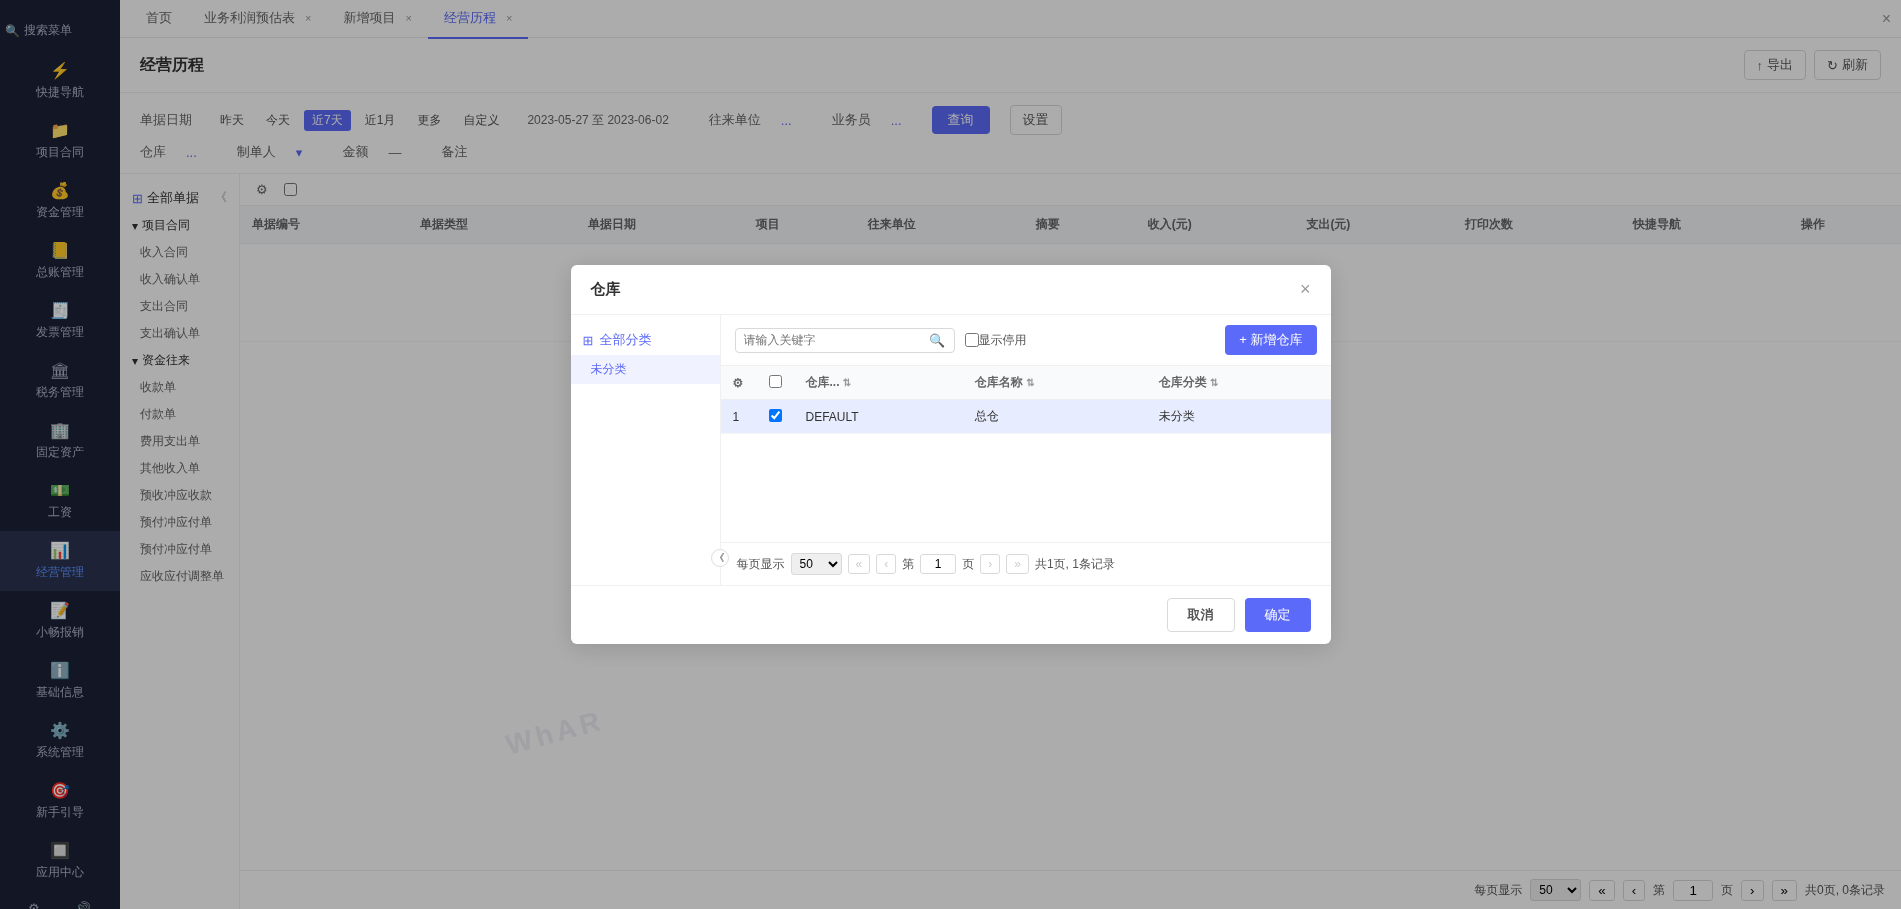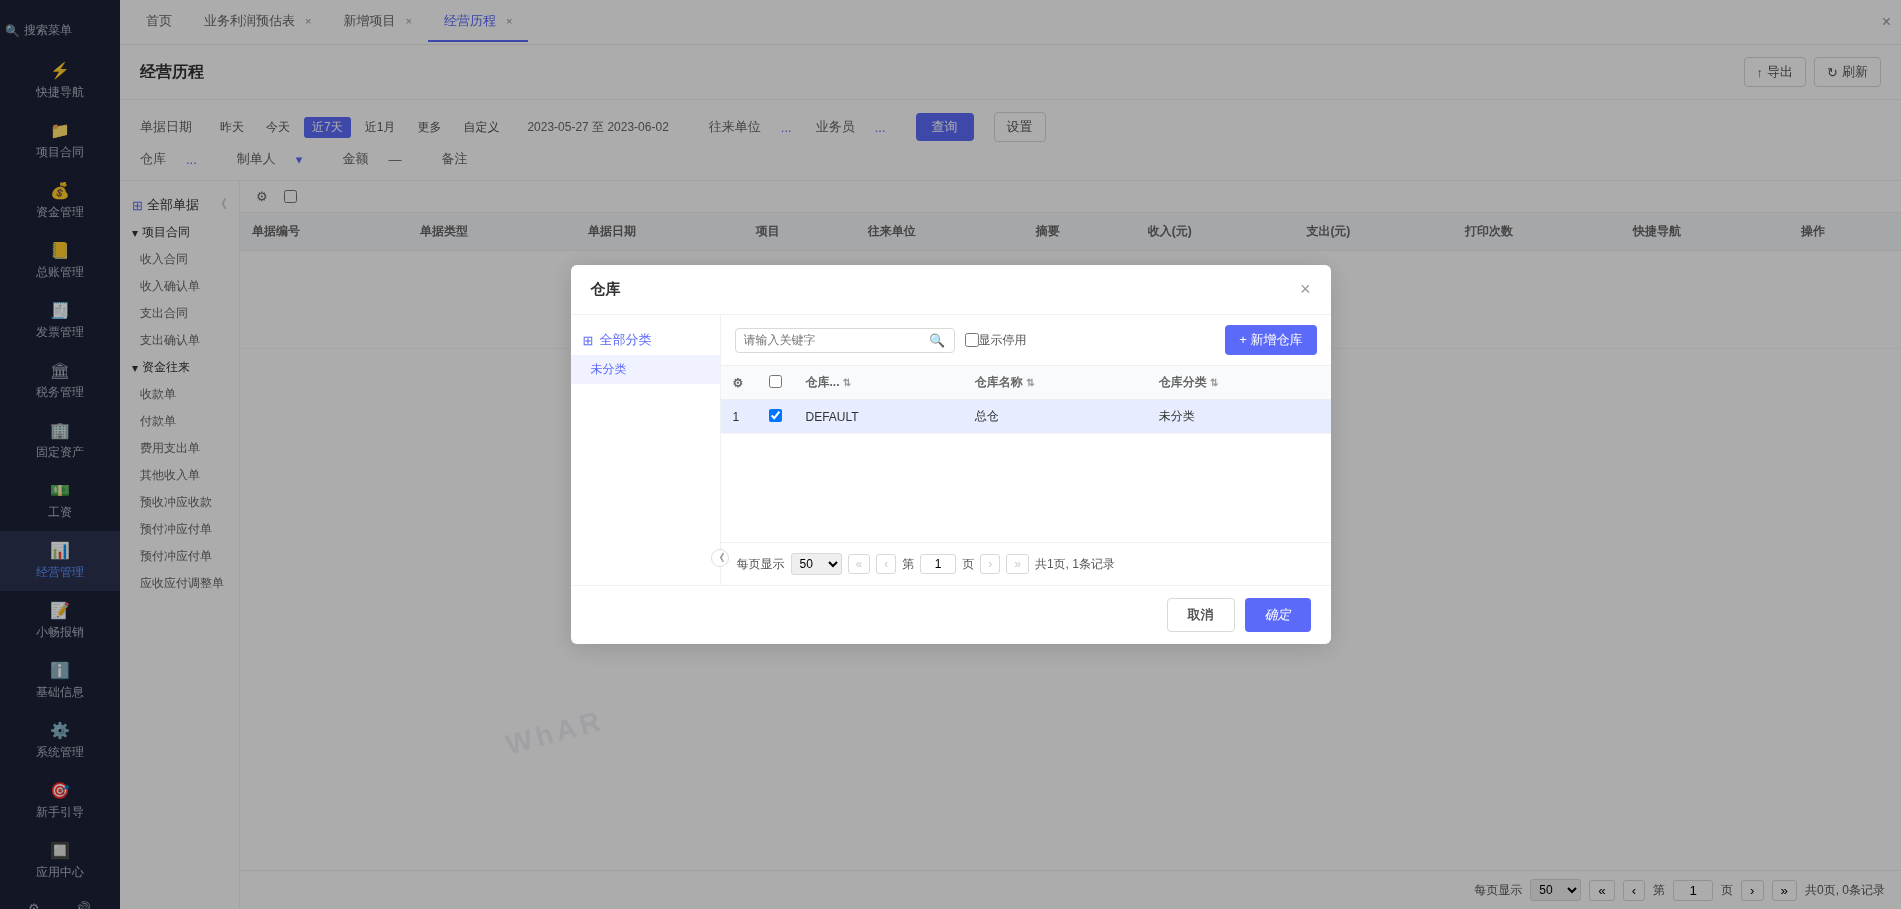--- a/index.html
+++ b/index.html
@@ -20,7 +20,7 @@
     .main-area { flex: 1; display: flex; flex-direction: column; background: #fff; overflow: hidden; }
 
     
-    .tab-bar { display: flex; align-items: center; background: #fff; border-bottom: 1px solid #e8e8e8; padding: 0 10px; height: 45px; }
+    .tab-bar { display: flex; align-items: center; background: #fff; border-bottom: 1px solid #e8e8e8; padding: 0 10px; height: 38px; }
     .tab { padding: 10px 16px; cursor: pointer; color: #666; font-size: 13px; display: flex; align-items: center; gap: 6px; border-bottom: 2px solid transparent; }
     .tab.active { color: #5b6af9; border-bottom: 2px solid #5b6af9; font-weight: 500; }
     .tab .close-btn { color: #999; font-size: 11px; margin-left: 4px; }

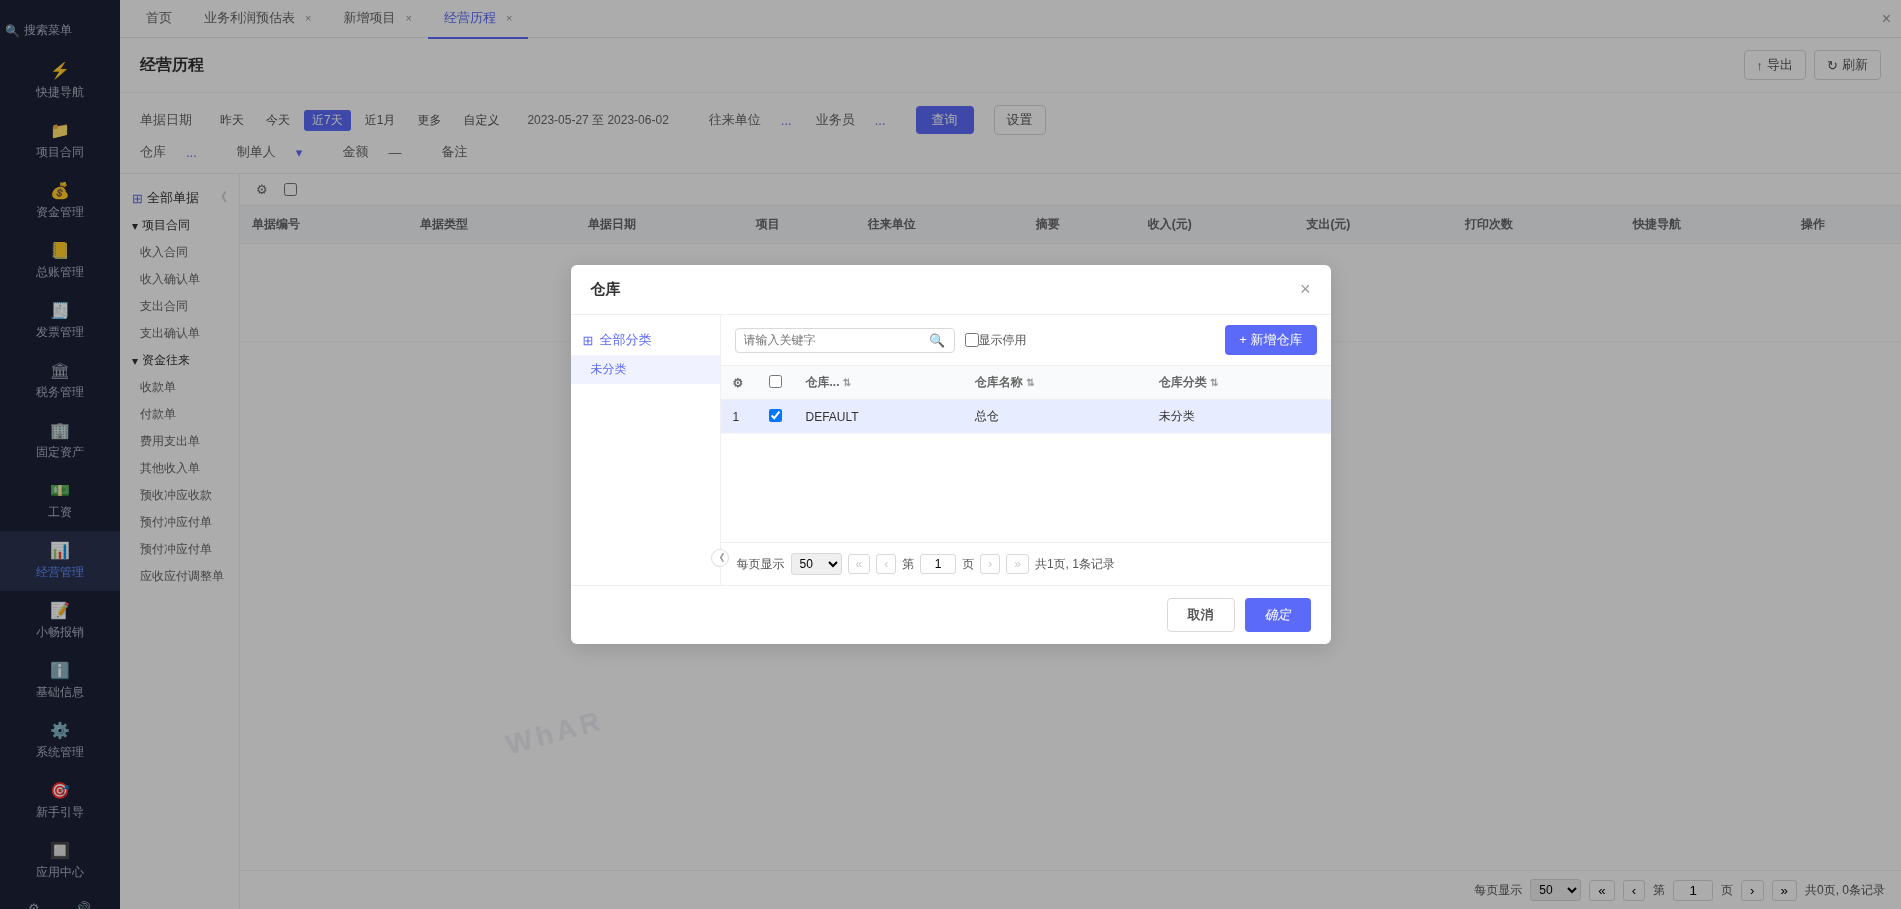--- a/index.html
+++ b/index.html
@@ -245,7 +245,7 @@
         <span class="filter-dates">2023-05-27 至 2023-06-02</span>
         <span class="filter-label" style="margin-left:20px;">往来单位</span>
         <span class="filter-ellipsis">...</span>
-        <span class="filter-label" style="margin-left:4px;">业务员</span>
+        <span class="filter-label" style="margin-left:20px;">业务员</span>
         <span class="filter-ellipsis">...</span>
         <button style="background:#5b6af9; color:#fff; border:none; border-radius:4px; padding:5px 16px; cursor:pointer; font-size:13px; margin-left:10px;">查询</button>
         <button style="background:#fff; color:#555; border:1px solid #d9d9d9; border-radius:4px; padding:5px 12px; cursor:pointer; font-size:13px;">设置</button>

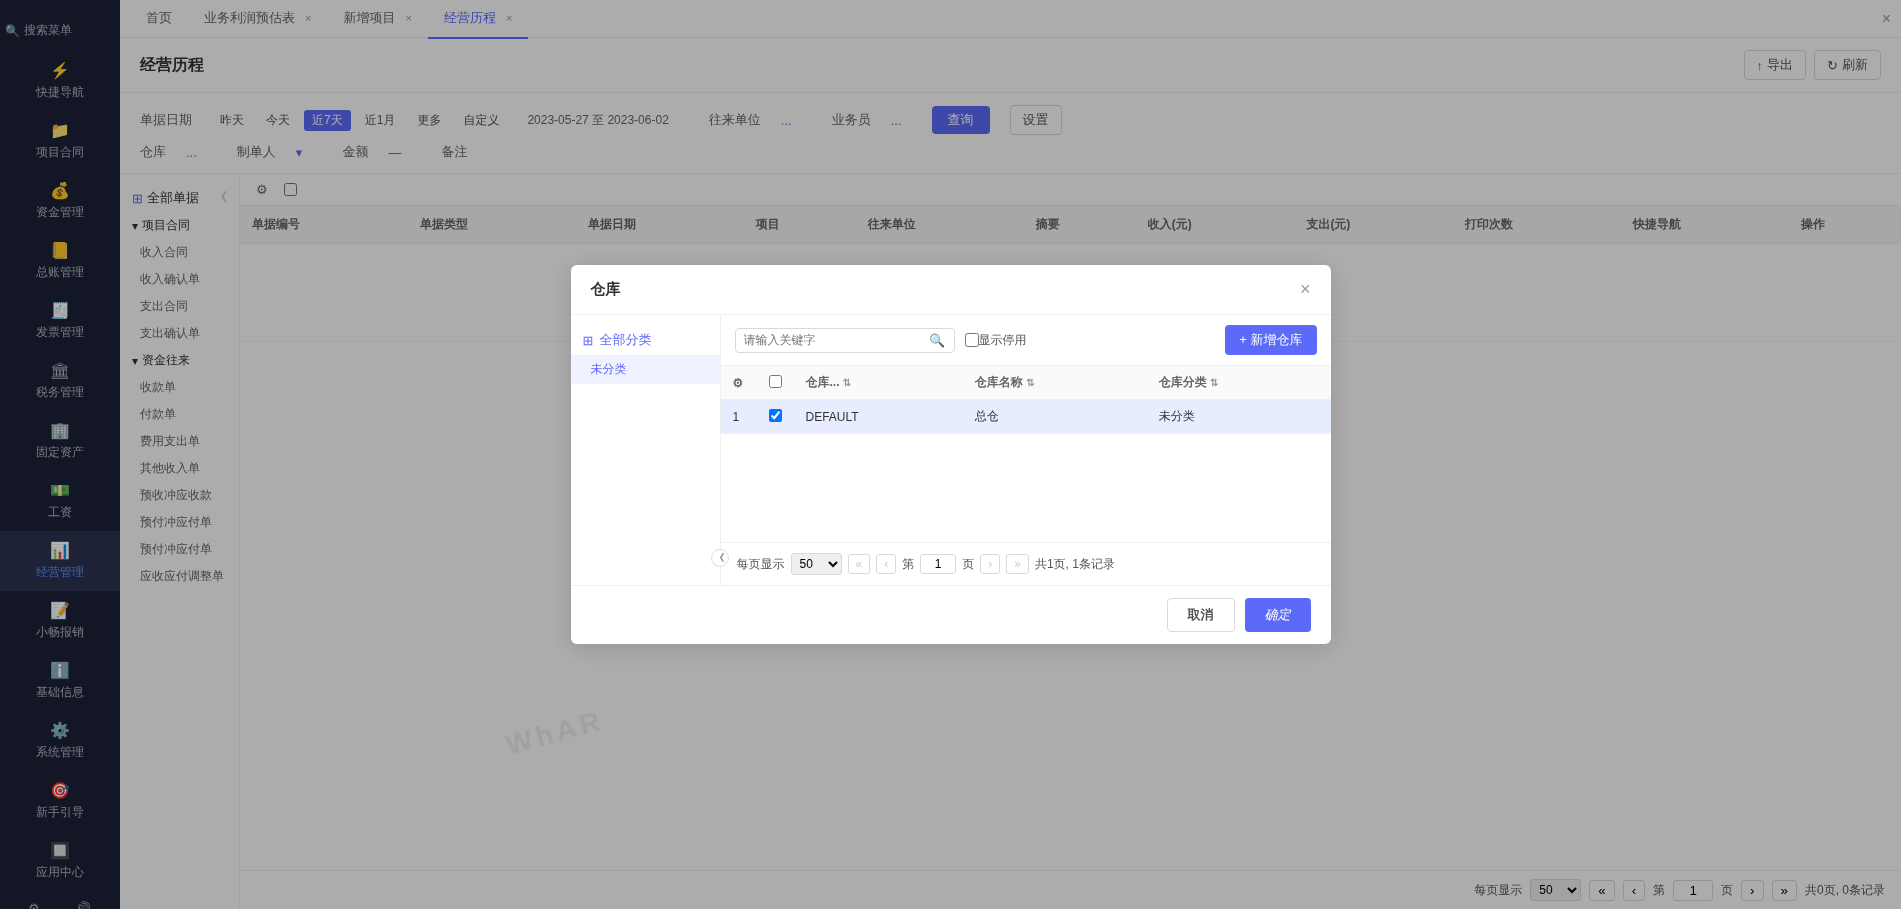--- a/index.html
+++ b/index.html
@@ -108,7 +108,7 @@
     .modal-page-btn { background: none; border: 1px solid #d9d9d9; border-radius: 3px; padding: 2px 7px; cursor: pointer; font-size: 12px; color: #555; }
     .modal-page-btn:disabled { color: #ccc; cursor: default; }
     .btn-cancel { padding: 7px 20px; border: 1px solid #d9d9d9; border-radius: 4px; background: #fff; cursor: pointer; font-size: 13px; color: #555; font-weight: bold; }
-    .btn-confirm { padding: 7px 20px; border: none; border-radius: 4px; background: #5b6af9; color: #fff; cursor: pointer; font-size: 13px; font-style: italic; }
+    .btn-confirm { padding: 7px 20px; border: none; border-radius: 4px; background: #5b6af9; color: #fff; cursor: pointer; font-size: 13px; }
 
     
     .modal-category-scroll { overflow-y: auto; height: 220px; }

